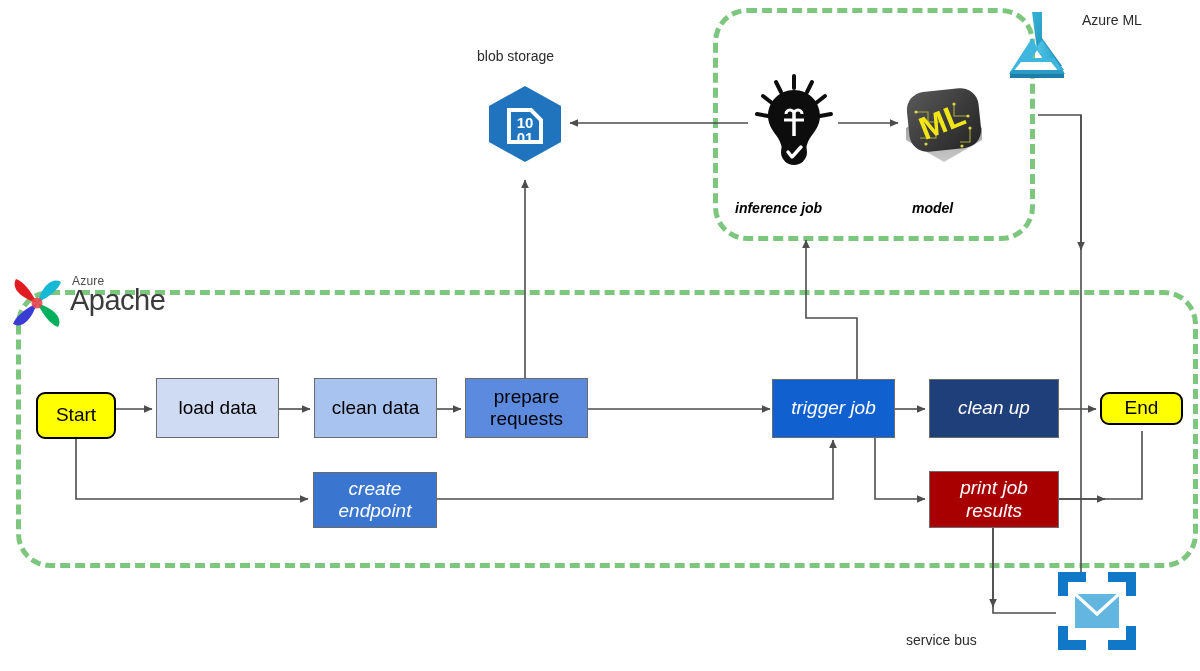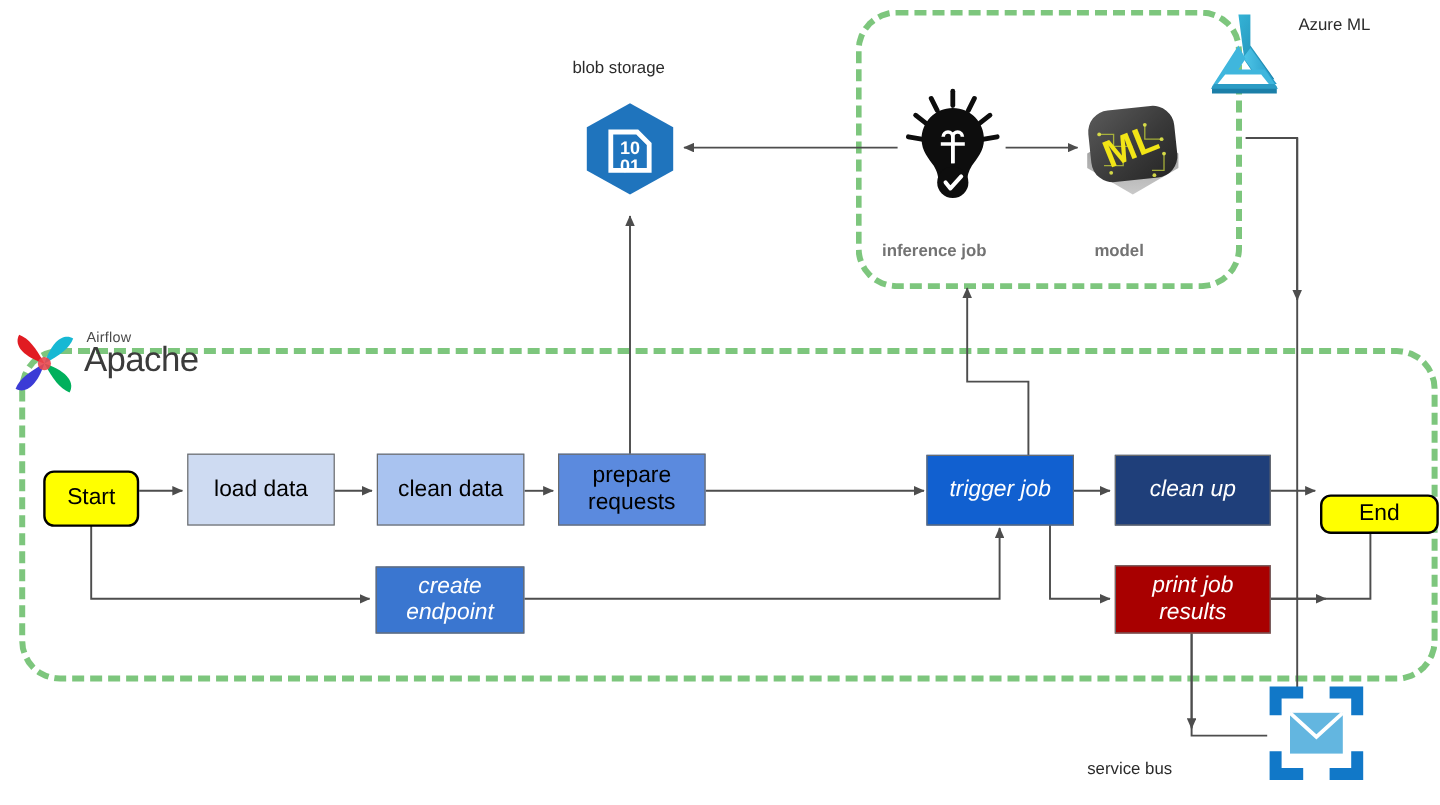--- a/index.html
+++ b/index.html
@@ -66,7 +66,7 @@
     white-space:nowrap;
     z-index:7;
   }
-  .caption.bold{font-weight:bold;color:#737373;}
+  .caption.bold{font-weight:bold;color:#000000;font-style:italic;}
 
   
   .icon-wrap{position:absolute;z-index:7;}

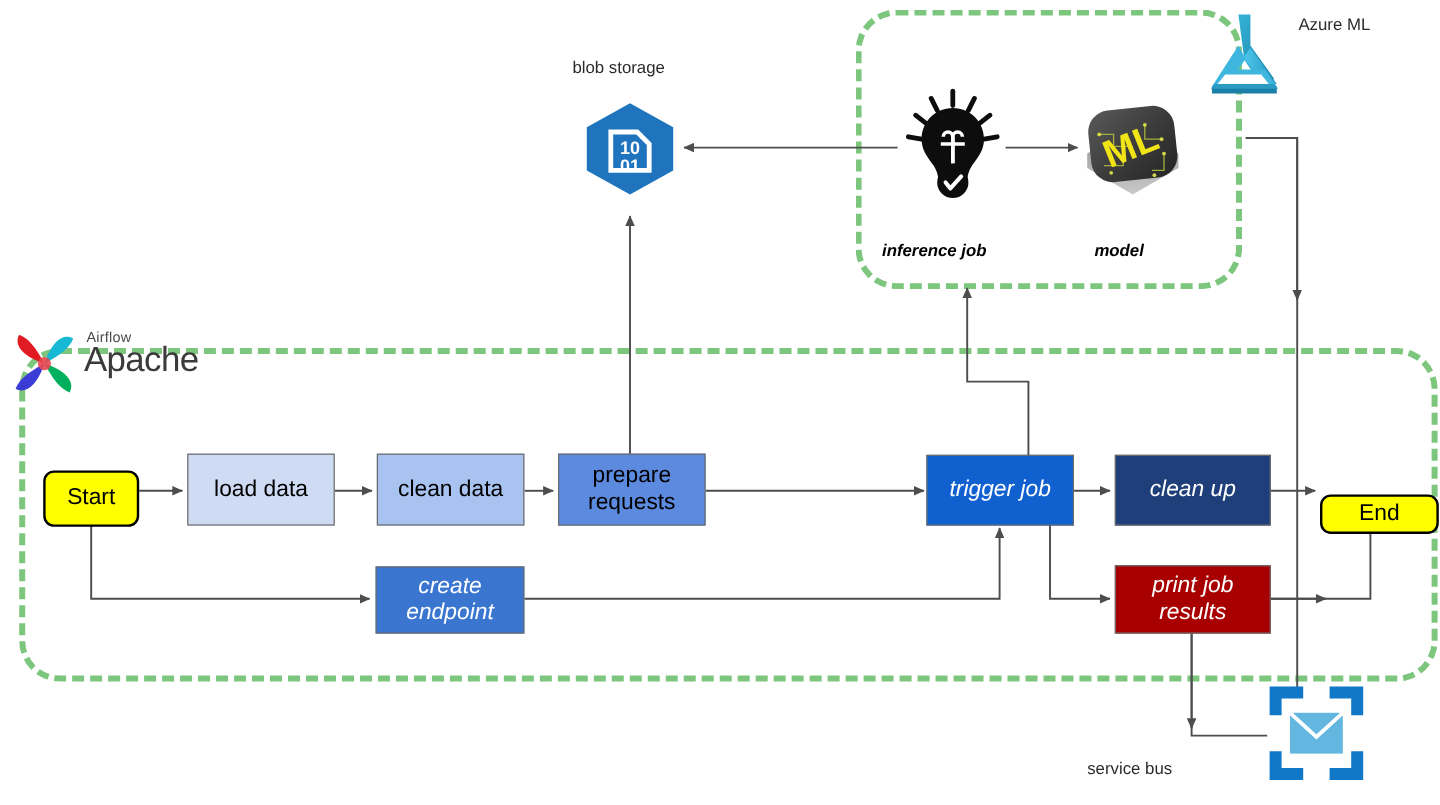--- a/index.html
+++ b/index.html
@@ -289,7 +289,7 @@
       <path d="M31,31 C18,38 10,44 7,52 C14,56 24,52 31,31 Z" fill="#3b3bd6"></path>
       <circle cx="31" cy="31" r="5.5" fill="#e8484f" opacity=".9"></circle>
     </svg>
-    <div class="afl-word">Airflow</div>
+    <div class="afl-word">Azure</div>
     <div class="afl-name">Apache</div>
   </div>
 

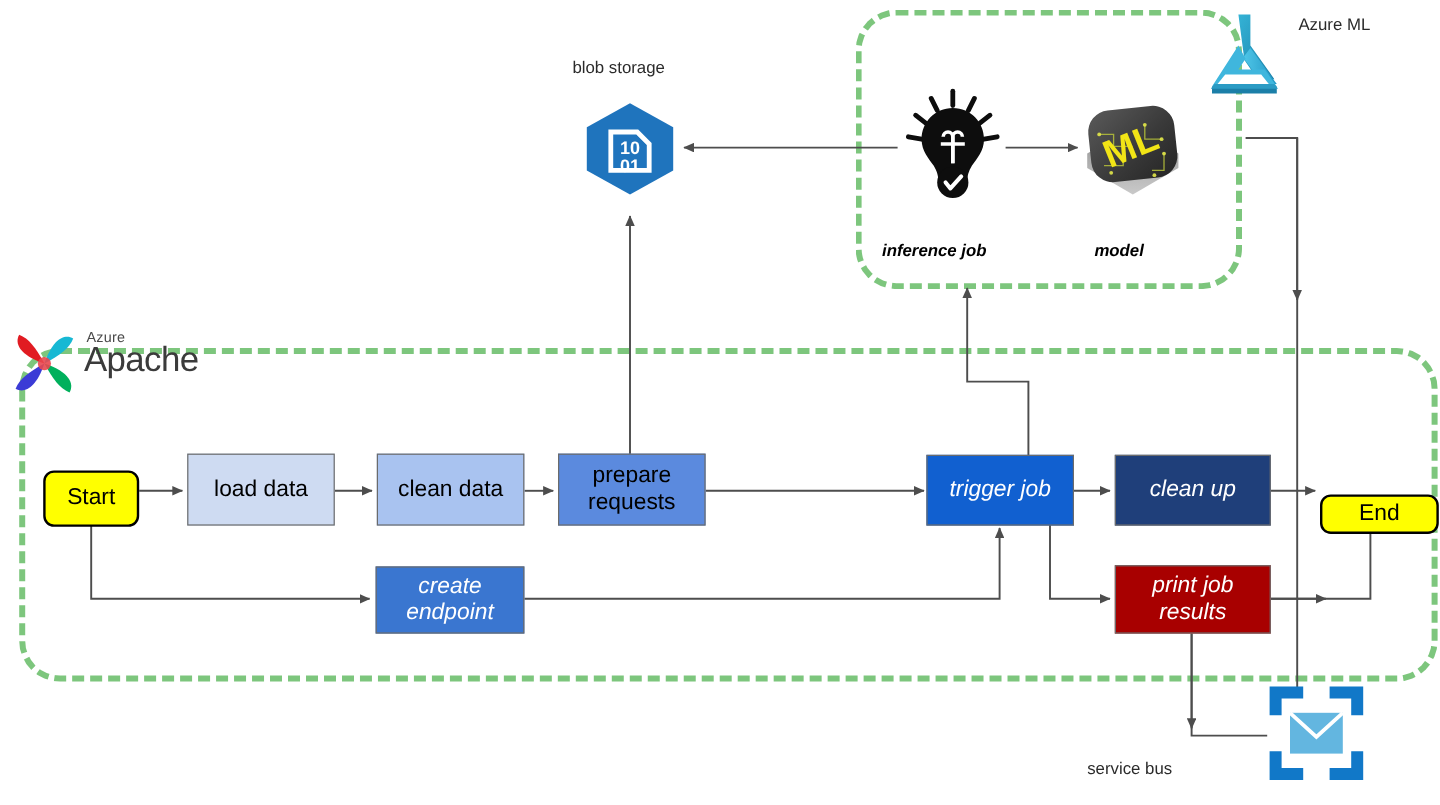--- a/index.html
+++ b/index.html
@@ -170,7 +170,7 @@
 results</span>
   </div>
 
-  <div class="node terminator abs" id="n-end" style="left:1100px;top:412px;width:99px;height:33px;">
+  <div class="node terminator abs" id="n-end" style="left:1100px;top:392px;width:83px;height:33px;">
     <span>End</span>
   </div>
 

